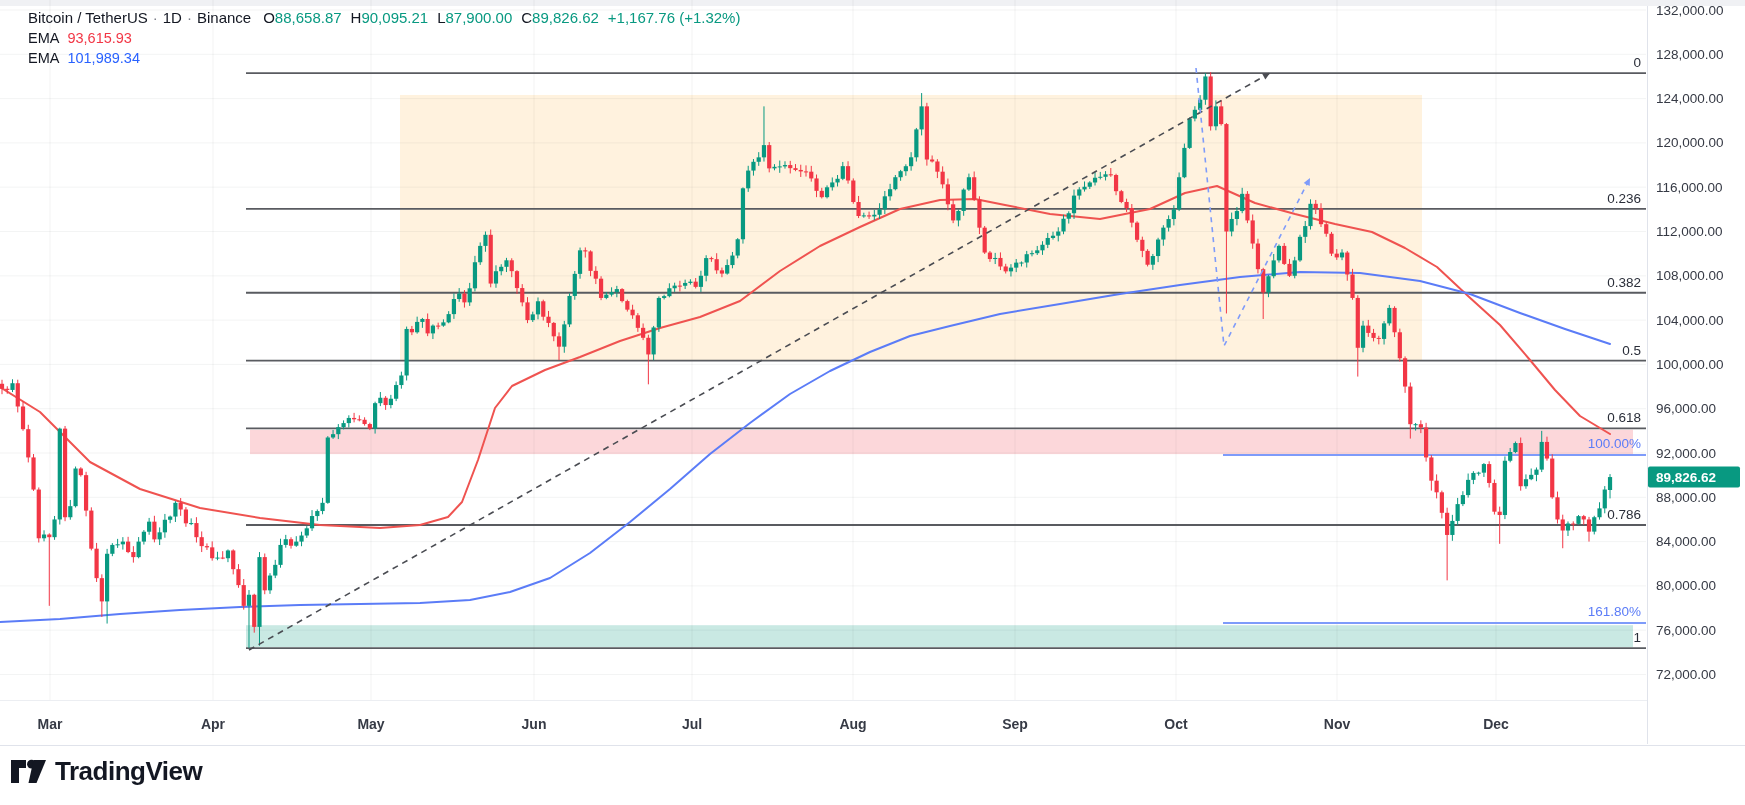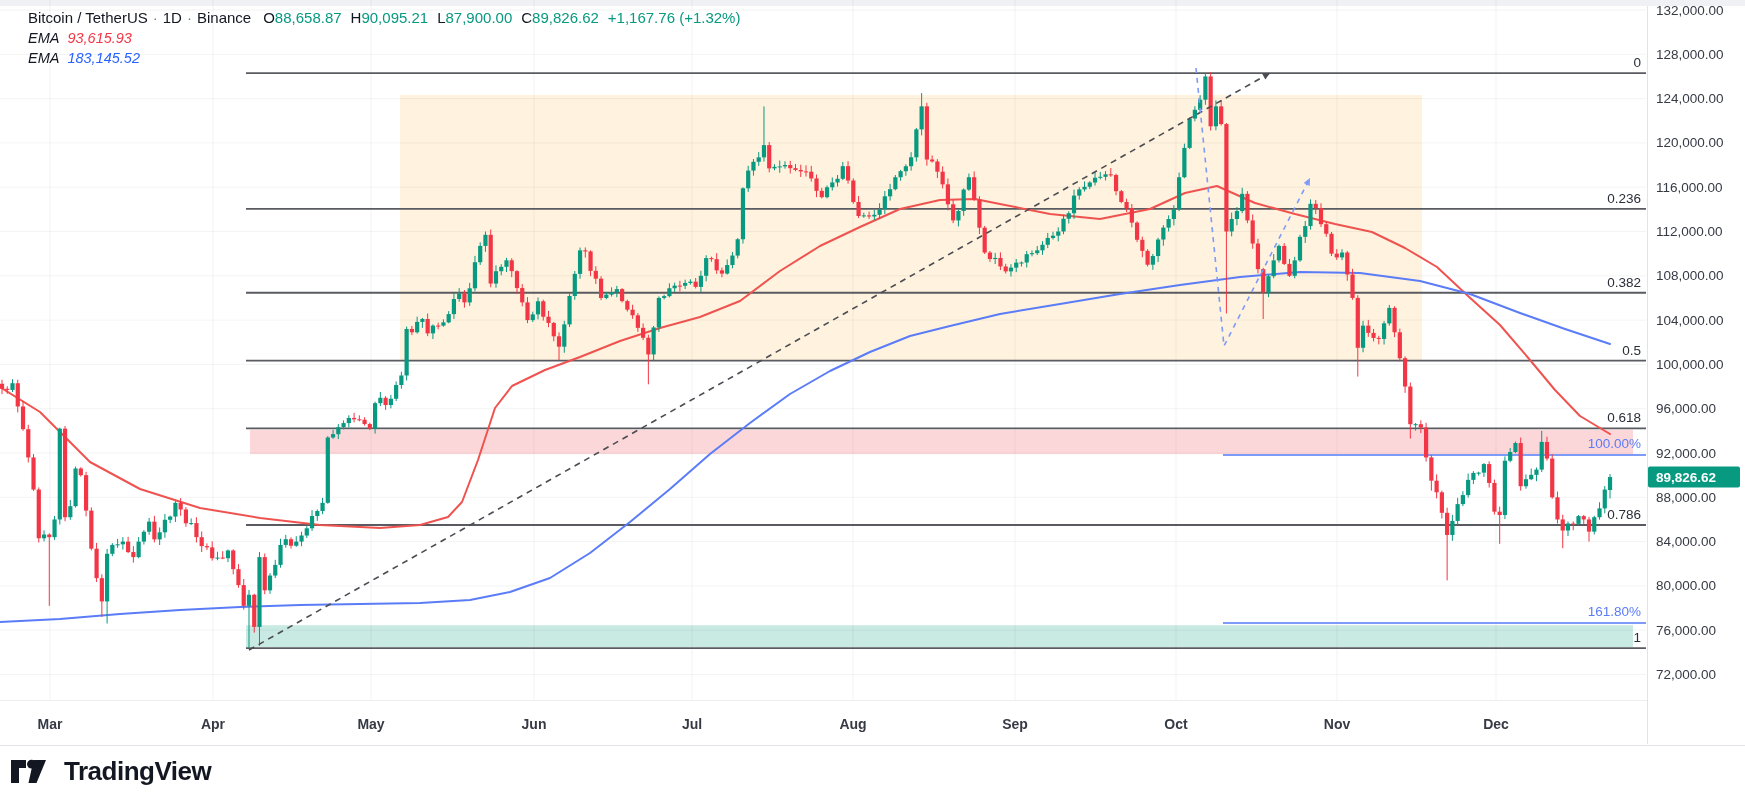--- a/index.html
+++ b/index.html
@@ -16,7 +16,7 @@
   .legend .ohlc .k{color:#131722;}
   .legend .ohlc .v{color:#089981;}
   .legend .chg{color:#089981;}
-  .legend .emarow{font-size:14.5px;font-weight:400;height:19px;line-height:19px;margin-top:1px;white-space:nowrap;font-style:italic;}
+  .legend .emarow{font-size:14.5px;font-weight:400;height:19px;line-height:19px;margin-top:1px;white-space:nowrap;}
   .legend .emarow .lbl{color:#131722;margin-right:8px;}
   .legend .emarow .val-fast{color:#f23645;}
   .legend .emarow .val-slow{color:#2962ff;}

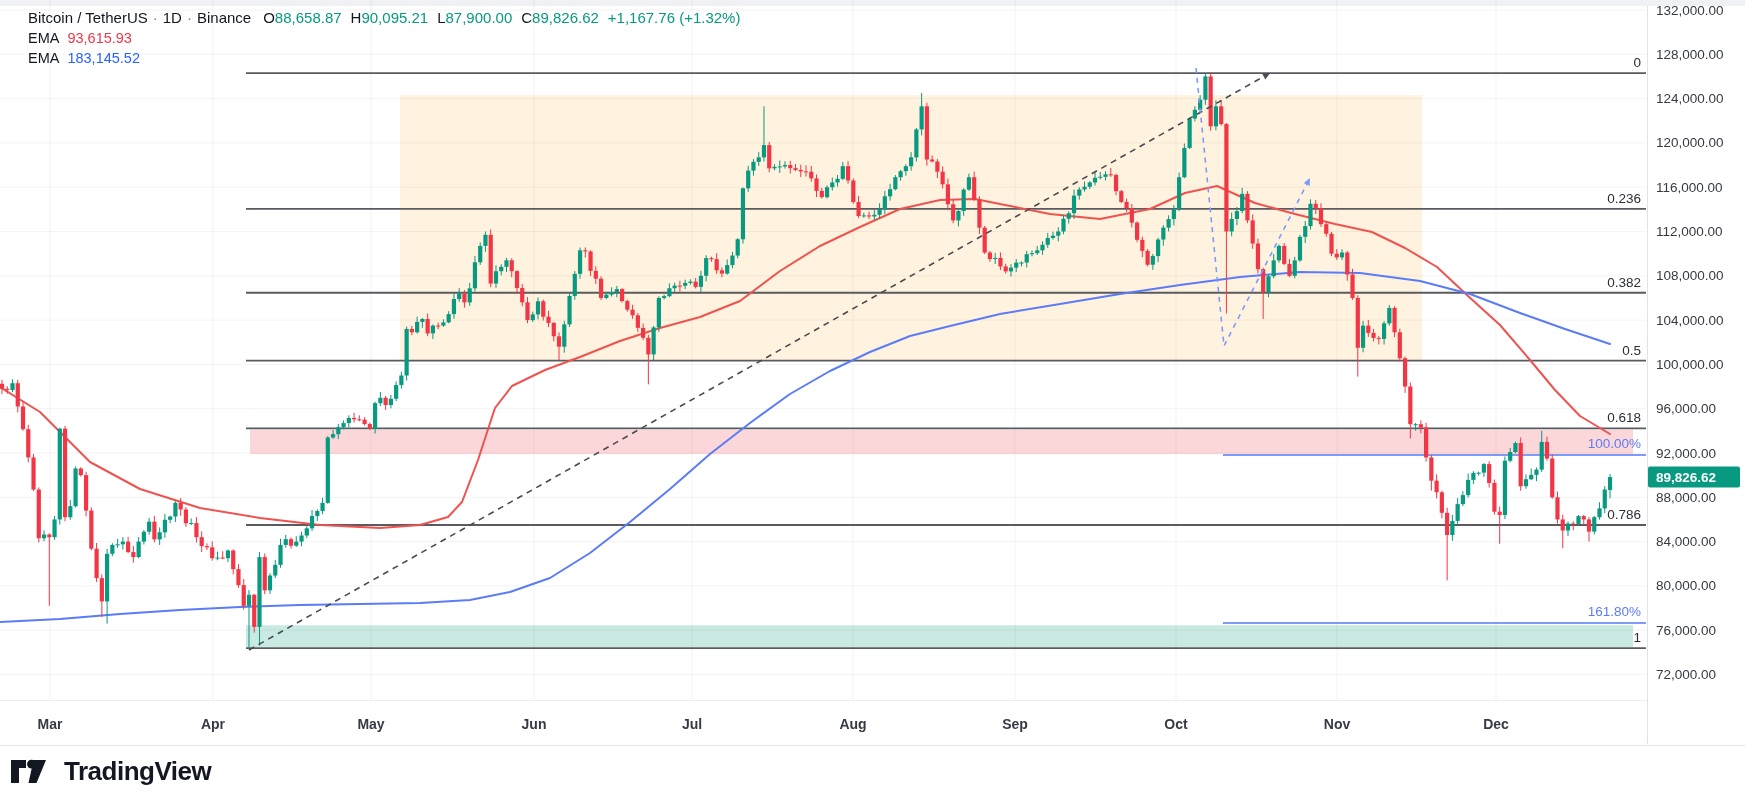--- a/index.html
+++ b/index.html
@@ -762,7 +762,7 @@
       <span class="lbl">EMA</span><span class="val-fast">93,615.93</span>
     </div>
     <div class="emarow">
-      <span class="lbl">EMA</span><span class="val-slow">183,145.52</span>
+      <span class="lbl">EMA</span><span class="val-slow">101,989.34</span>
     </div>
   </div>
 

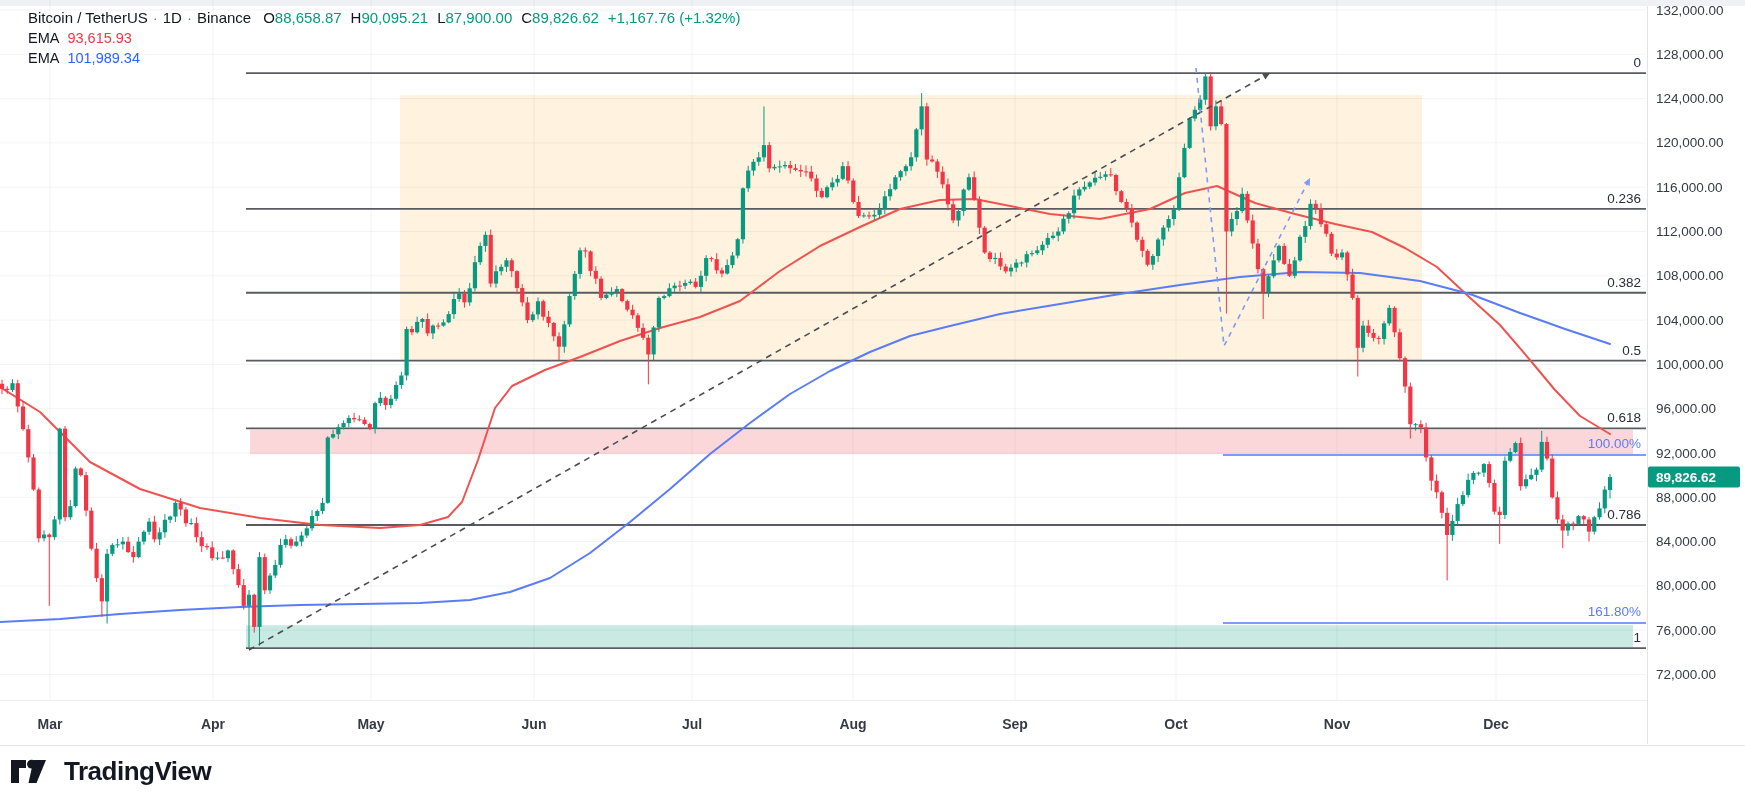--- a/index.html
+++ b/index.html
@@ -20,7 +20,7 @@
   .legend .emarow .lbl{color:#131722;margin-right:8px;}
   .legend .emarow .val-fast{color:#f23645;}
   .legend .emarow .val-slow{color:#2962ff;}
-  .logo-row{position:absolute;left:10px;top:756px;display:flex;align-items:center;gap:18px;cursor:pointer;}
+  .logo-row{position:absolute;left:10px;top:756px;display:flex;align-items:center;gap:9px;cursor:pointer;}
   .logo-row .logo-text{font-size:26px;font-weight:700;color:#131722;letter-spacing:-0.5px;}
 </style>
 </head>

